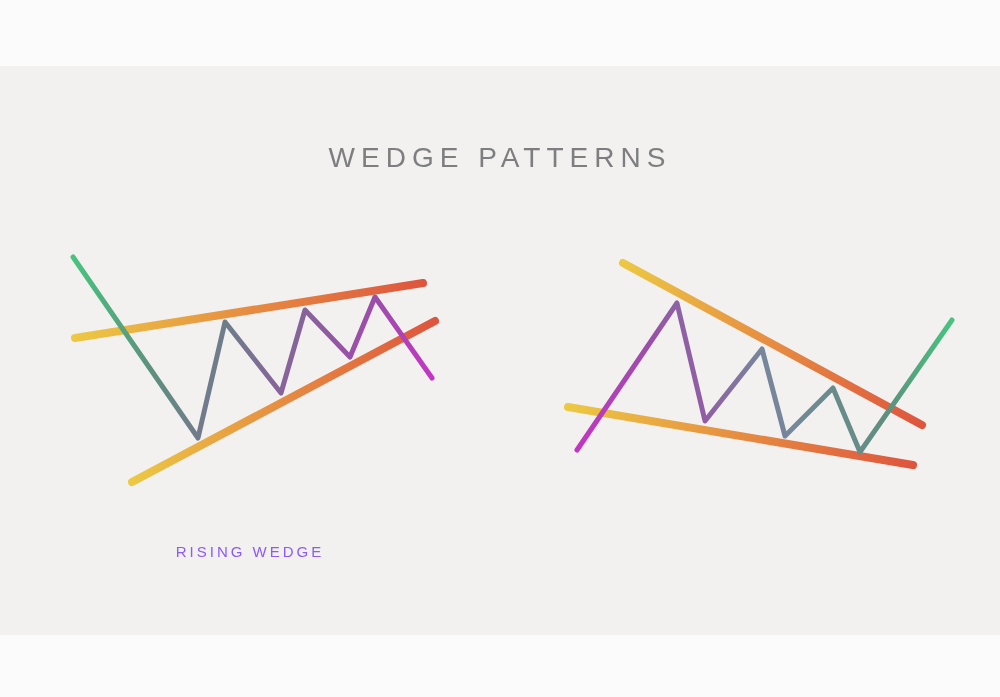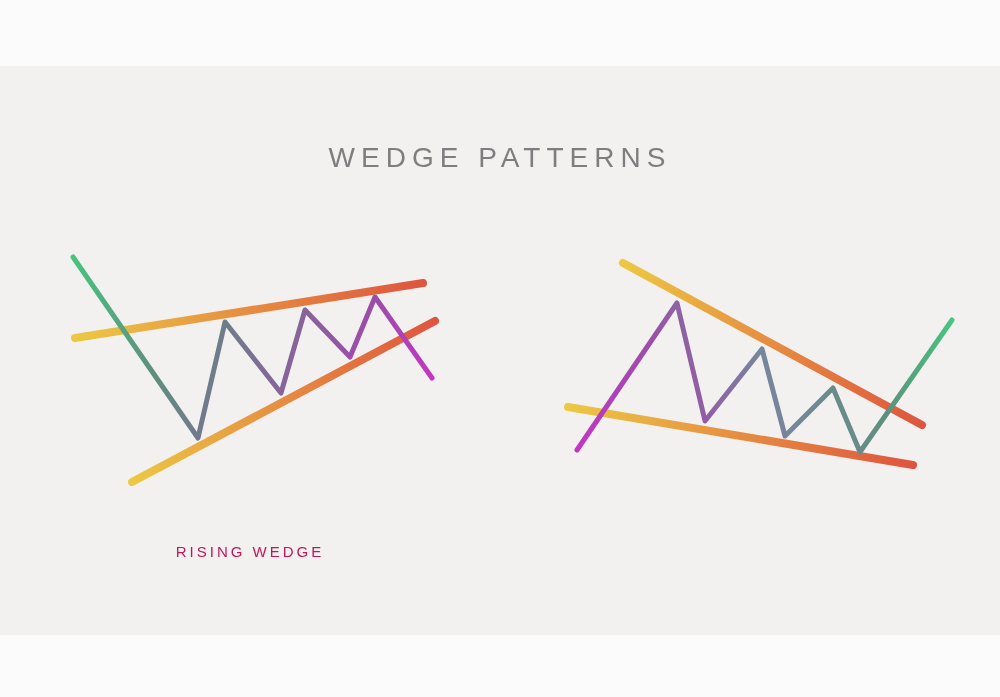--- a/index.html
+++ b/index.html
@@ -99,7 +99,7 @@
       <polyline points="577,450 677,303 705,421 762,349 785,436 833,388 860,452 952,320" fill="none" stroke="url(#falling-wedge-price-grad)" stroke-width="5" stroke-linecap="round" stroke-linejoin="round"></polyline>
     </svg>
 
-  <div class="pattern-label left" style="color: #be185d;">RISING WEDGE</div>
+  <div class="pattern-label left" style="color: #8b5cf6;">RISING WEDGE</div>
 
 </div>
 

